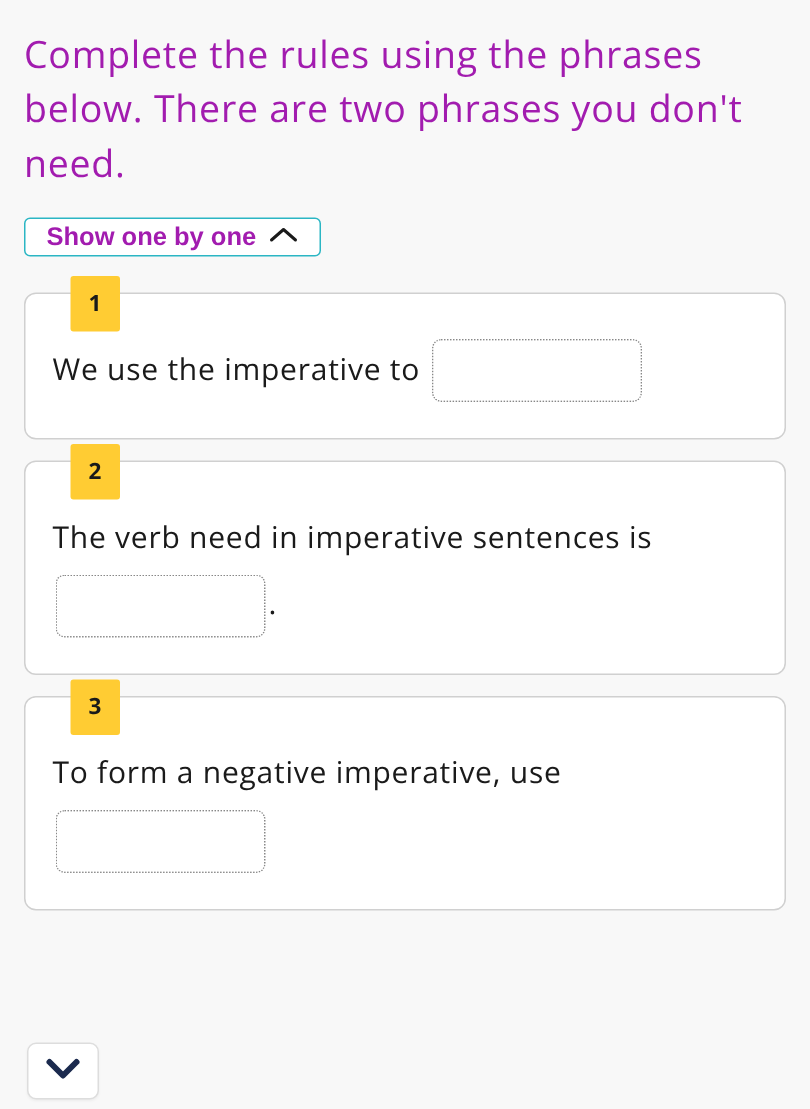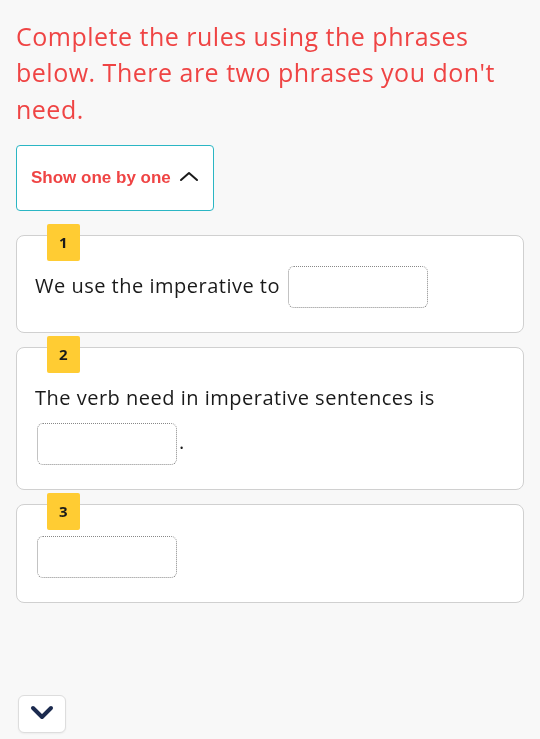--- a/index.html
+++ b/index.html
@@ -22,7 +22,7 @@
       line-height: 1.45;
       letter-spacing: 0.5px;
       margin-bottom: 18px;
-      color: #ef4444;
+      color: #a21caf;
     }
     .toggle-btn {
       display: inline-flex;

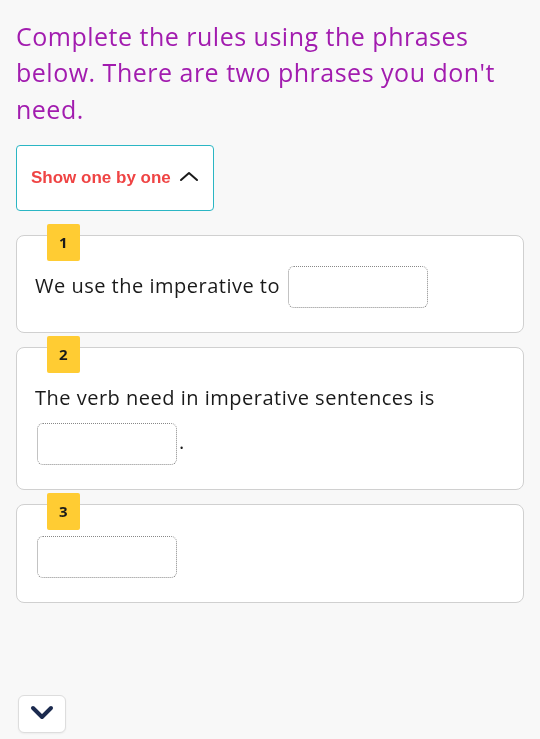--- a/index.html
+++ b/index.html
@@ -30,11 +30,11 @@
       gap: 8px;
       border: 1px solid #2bb6c4;
       border-radius: 4px;
-      padding: 22px 14px;
+      padding: 2px 14px;
       background: #fff;
       font-size: 17px;
       font-weight: 600;
-      color: #ef4444;
+      color: #a21caf;
       cursor: pointer;
       margin-bottom: 10px;
     }

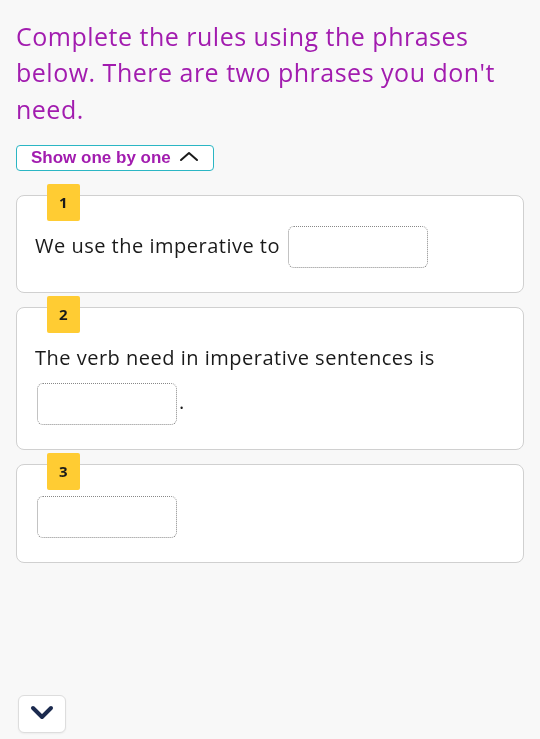--- a/index.html
+++ b/index.html
@@ -121,7 +121,7 @@
 
 <div class="card">
   <div class="badge">3</div>
-  <span class="blank"></span><span class="card-text"></span>
+  <span class="card-text">To form a negative imperative, use </span><span class="blank"></span><span class="card-text"></span>
 </div>
 
 <div class="scroll-down">

